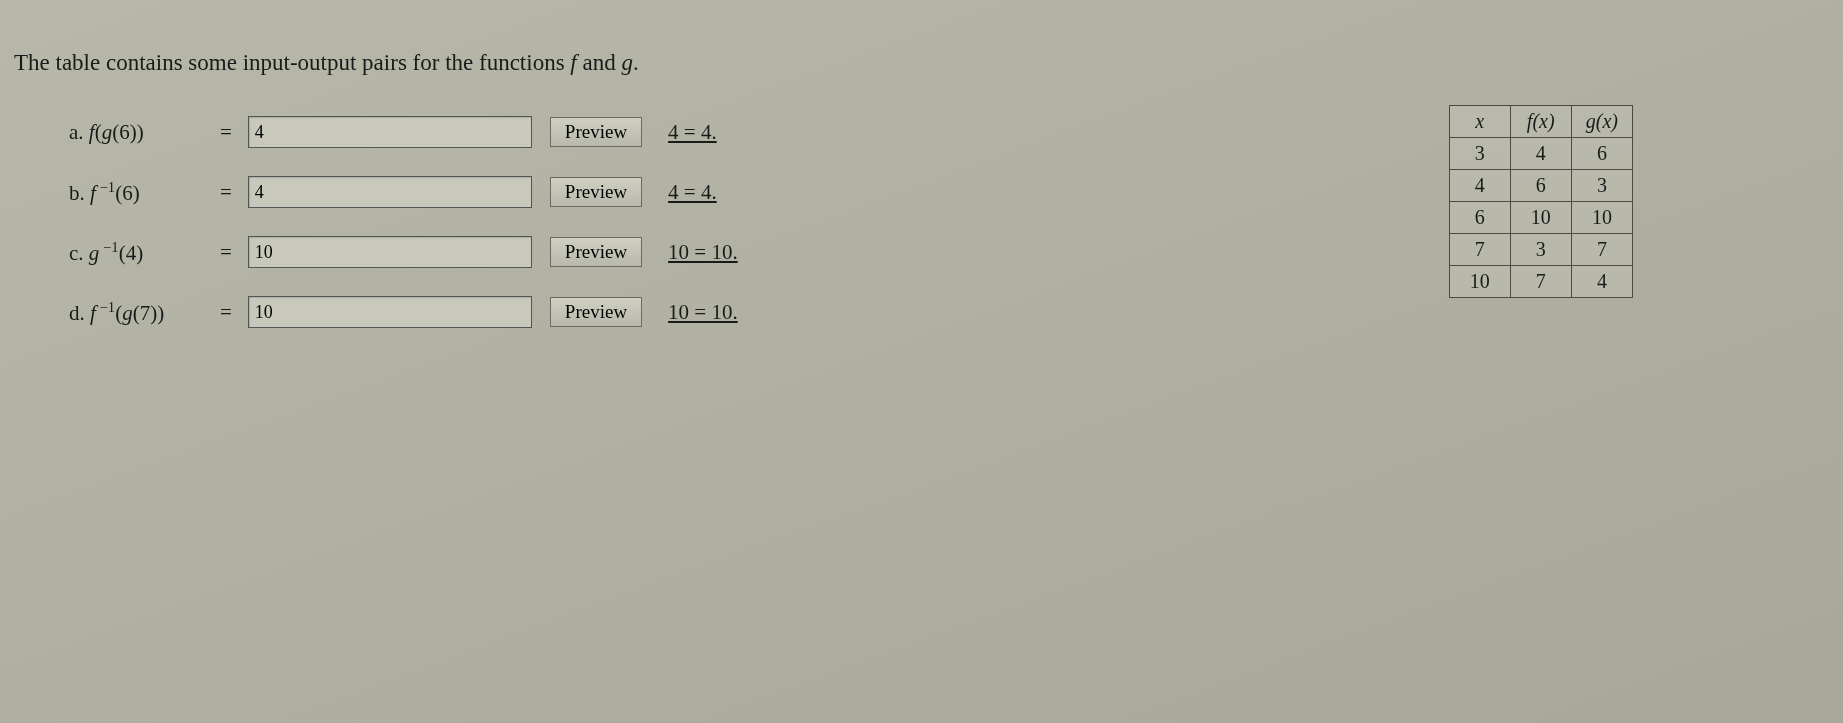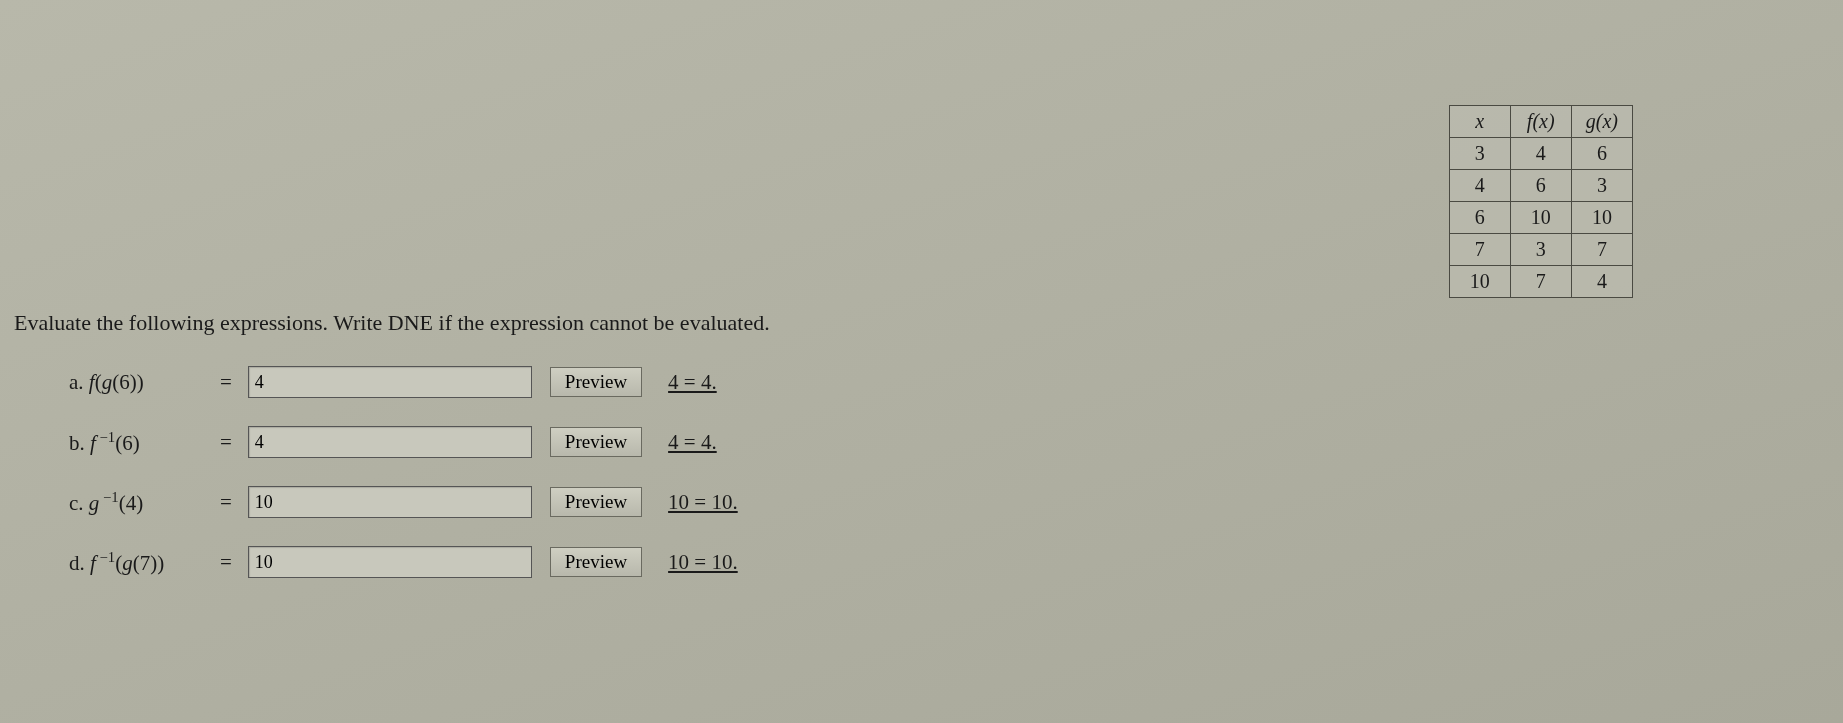--- a/index.html
+++ b/index.html
@@ -96,6 +96,9 @@
 
 <div class="page">
 
+  <div class="prompt">
+    <span>The table contains some input-output pairs for the functions <span class="math-ital">f</span> and <span class="math-ital">g</span>.</span>
+  </div>
 
   <table class="data-table">
     <thead>

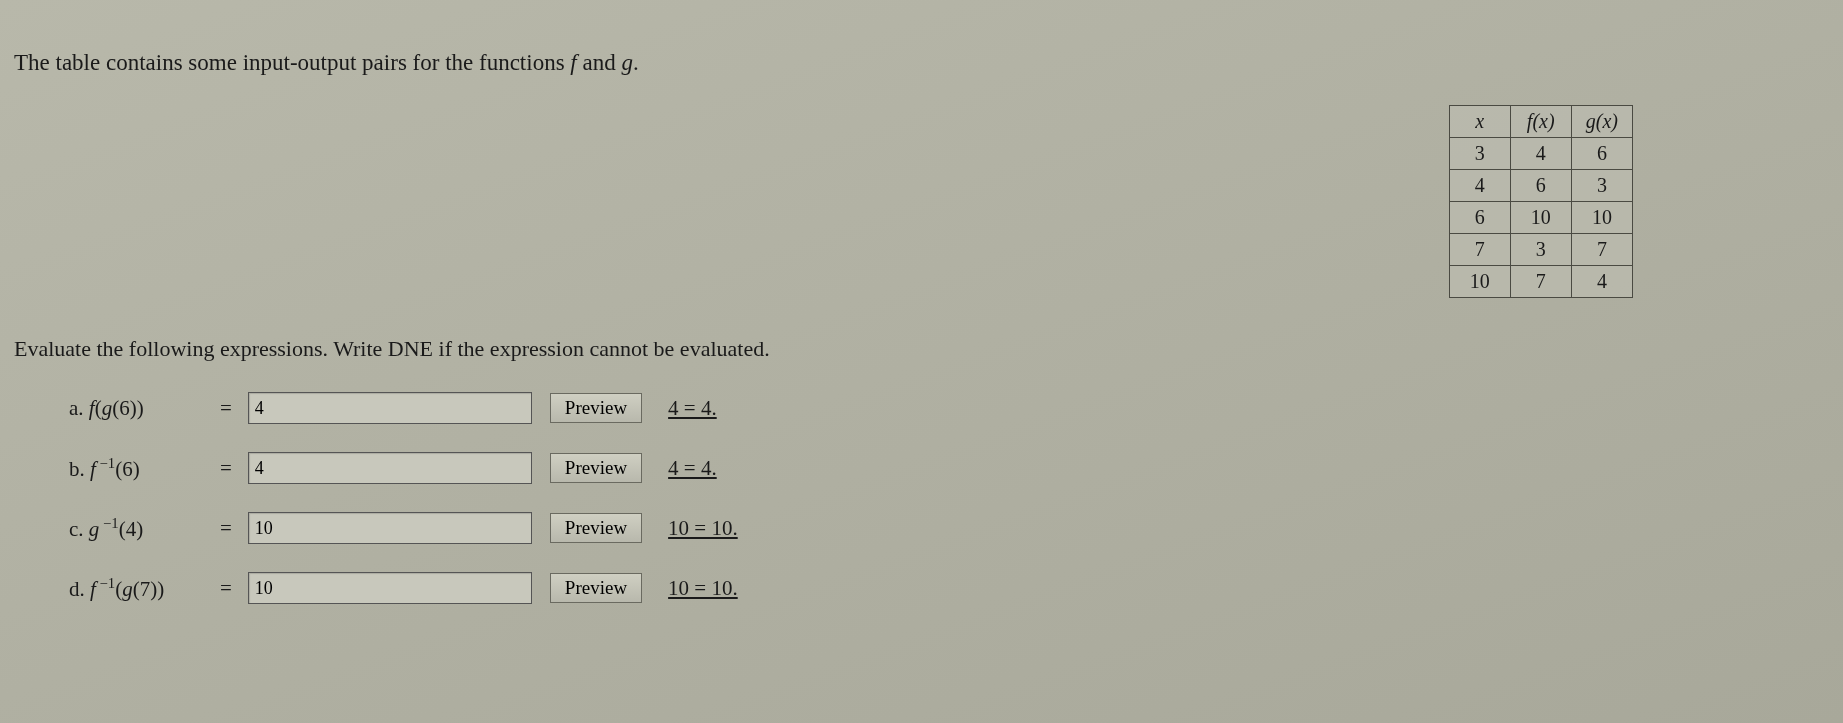--- a/index.html
+++ b/index.html
@@ -137,7 +137,6 @@
     </tbody>
   </table>
 
-  <div class="sub-instruct">Evaluate the following expressions. Write DNE if the expression cannot be evaluated.</div>
 
   <div class="parts">
 

